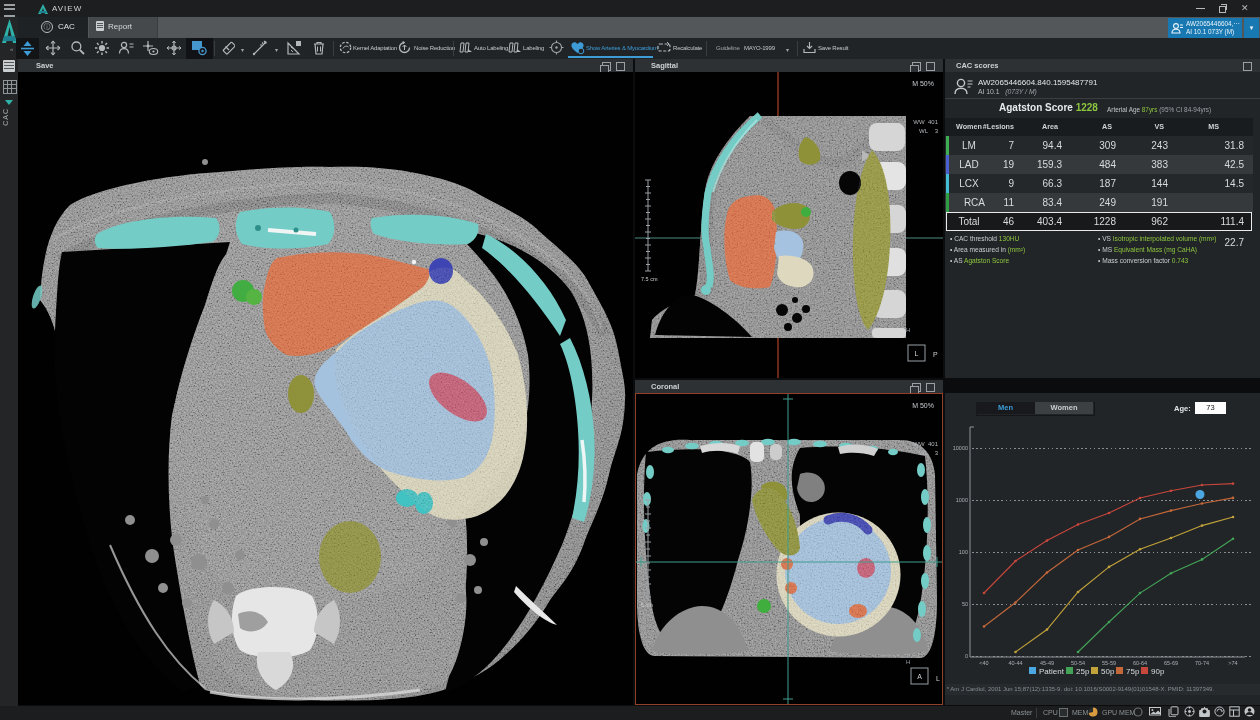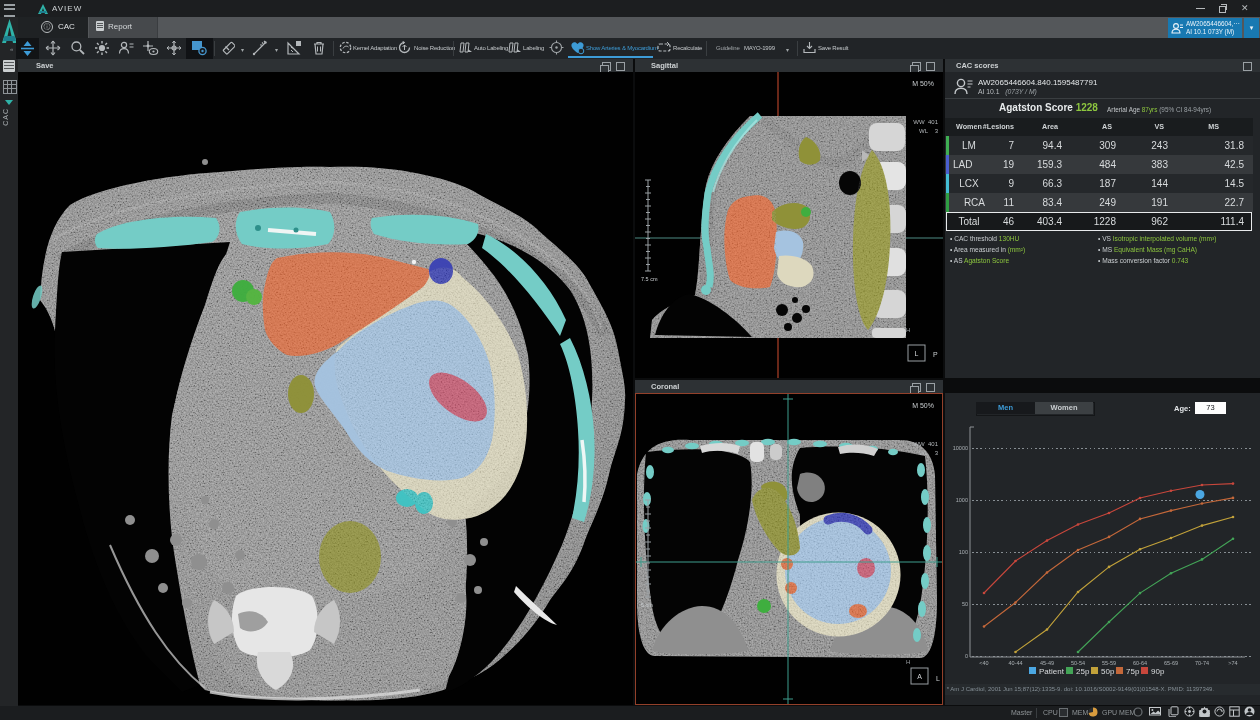--- a/index.html
+++ b/index.html
@@ -565,7 +565,7 @@
       </div>
 <div class="abs" style="left:0;top:83px;width:308px;height:19px;background:#36393c;">
 <div class="abs" style="left:1px;top:0;width:3px;height:19px;background:#4a5fd0;"></div>
-<div class="abs trc" style="left:8px;width:32px;text-align:left;">LAD</div>
+<div class="abs trc" style="left:8px;width:32px;text-align:center;">LAD</div>
 <div class="abs trc" style="left:39px;width:30px;">19</div>
 <div class="abs trc" style="left:77px;width:40px;">159.3</div>
 <div class="abs trc" style="left:131px;width:40px;">484</div>

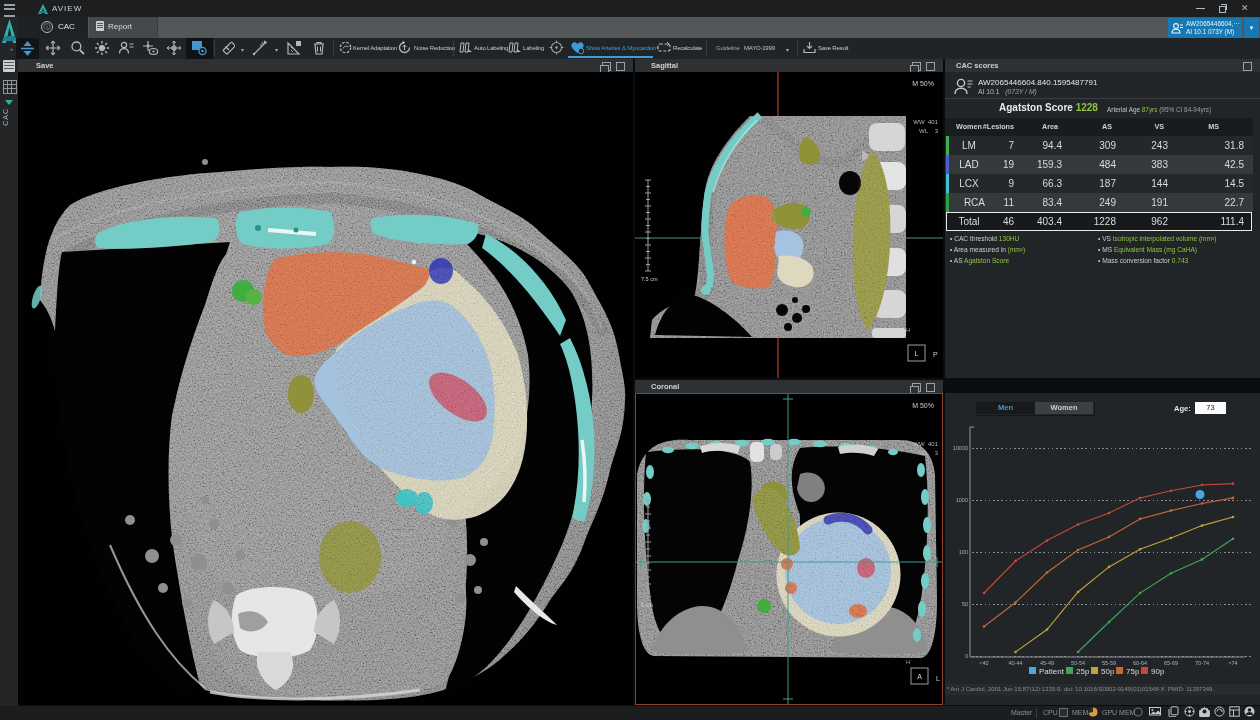--- a/index.html
+++ b/index.html
@@ -588,7 +588,7 @@
 <div class="abs trc" style="left:77px;width:40px;">83.4</div>
 <div class="abs trc" style="left:131px;width:40px;">249</div>
 <div class="abs trc" style="left:183px;width:40px;">191</div>
-<div class="abs trc" style="left:259px;width:40px;">22.7</div>
+<div class="abs trc" style="left:259px;width:40px;margin-top:40px;">22.7</div>
       </div>
 
  <div class="abs" style="left:1px;top:140px;width:304px;height:17px;background:#17191b;border:1.5px solid #e8eaec;">

